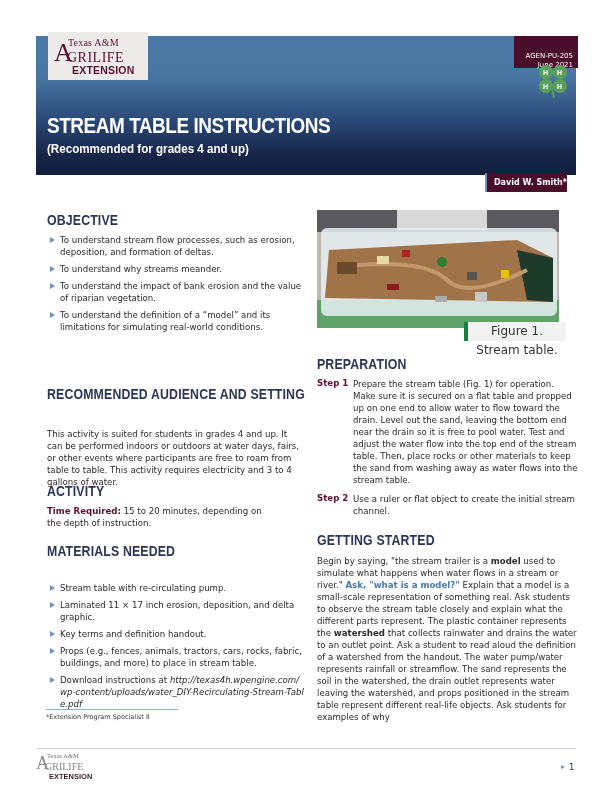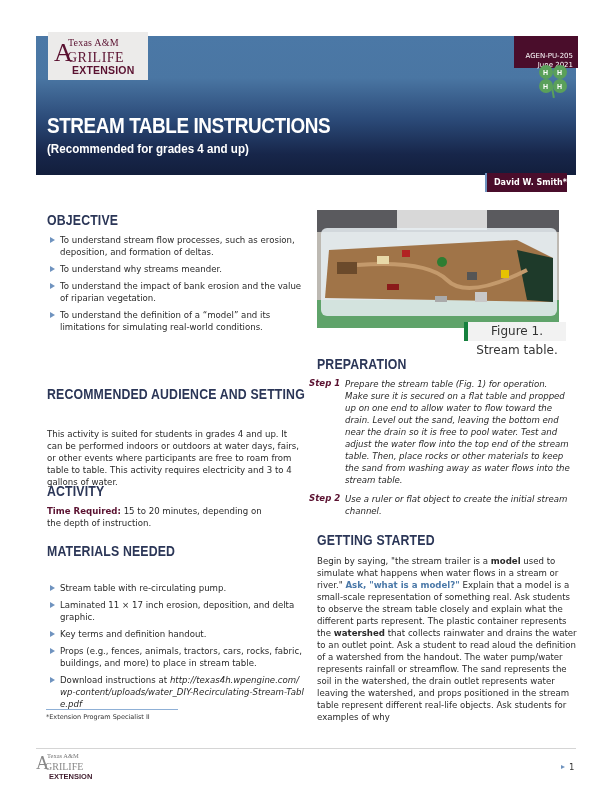--- a/index.html
+++ b/index.html
@@ -66,7 +66,7 @@
     background: #f2f2f2; border-left: 4px solid #15803d; font-size: 12px; line-height: 19px; text-align: center; color: #333;
   }
 
-  .step { position: absolute; left: 309px; width: 262px; font-style: italic; }
+  .step { position: absolute; left: 317px; width: 262px; }
   .step .lbl { position: absolute; left: 0; top: 0; font-size: 8.6px; font-weight: bold; color: #5a1130; }
   .step .txt { margin-left: 36px; font-size: 8.6px; line-height: 12px; color: #2a2a2a; }
 

